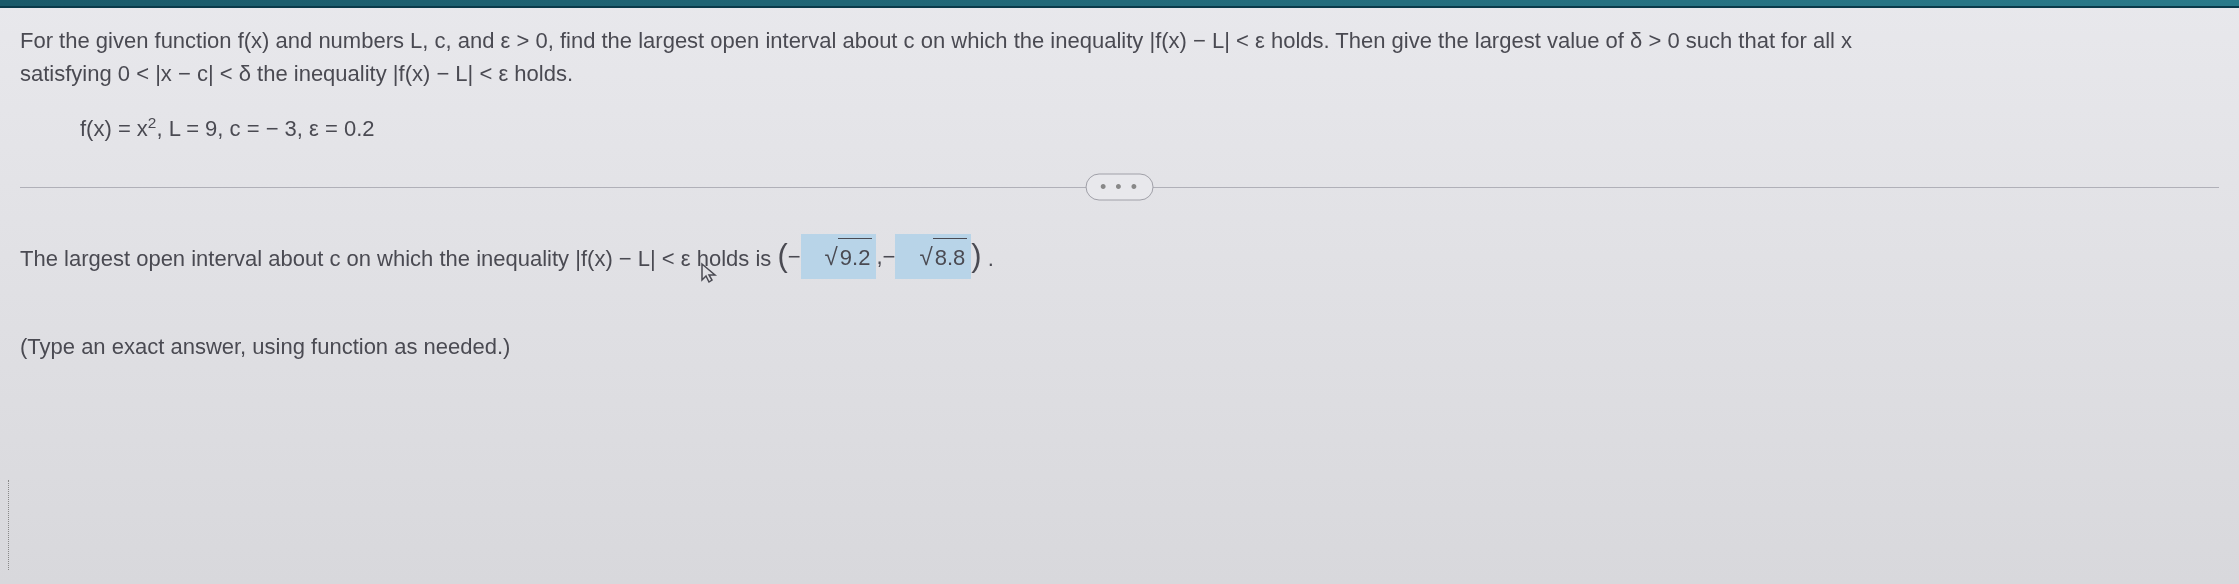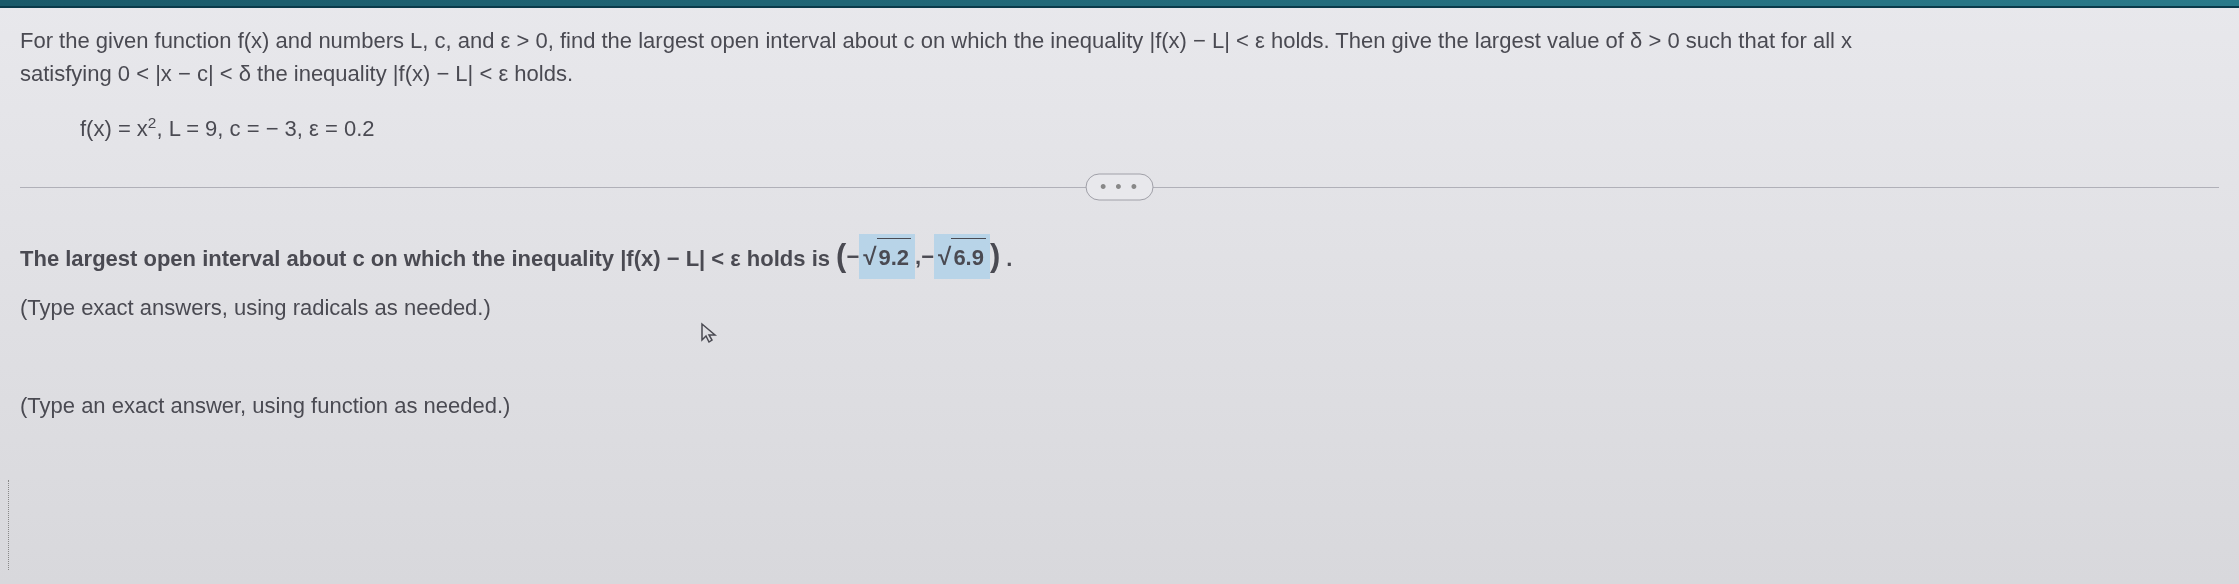--- a/index.html
+++ b/index.html
@@ -69,7 +69,6 @@
     }
     .answer-line {
       margin-bottom: 6px;
-      font-weight: bold;
     }
     .hint {
       font-size: 22px;

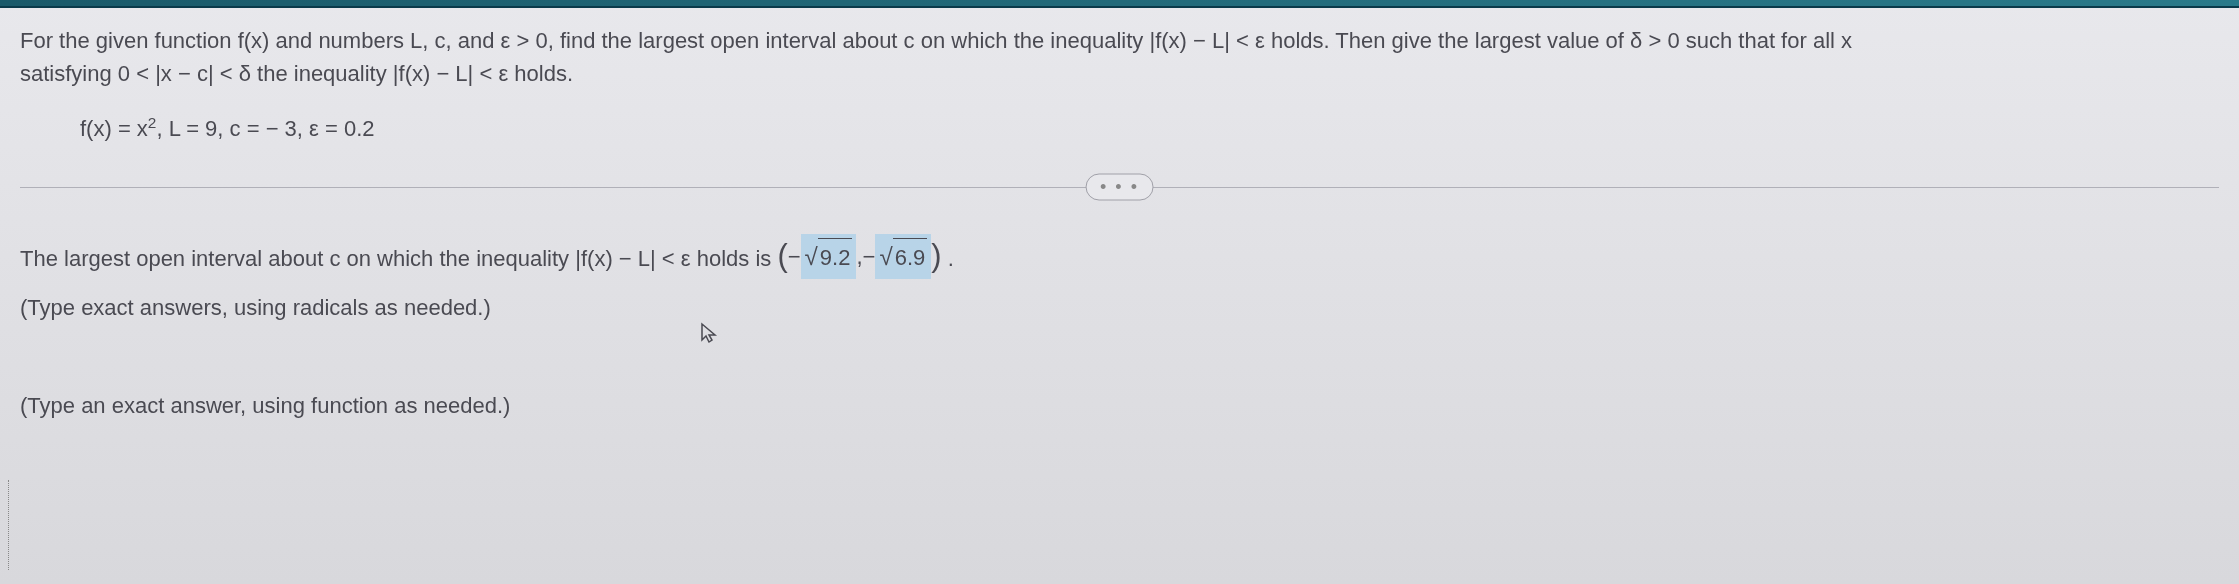--- a/index.html
+++ b/index.html
@@ -83,6 +83,7 @@
     .sqrt {
       display: inline-block;
       position: relative;
+      margin-left: 20px;
     }
     .sqrt-symbol {
       font-size: 1.1em;

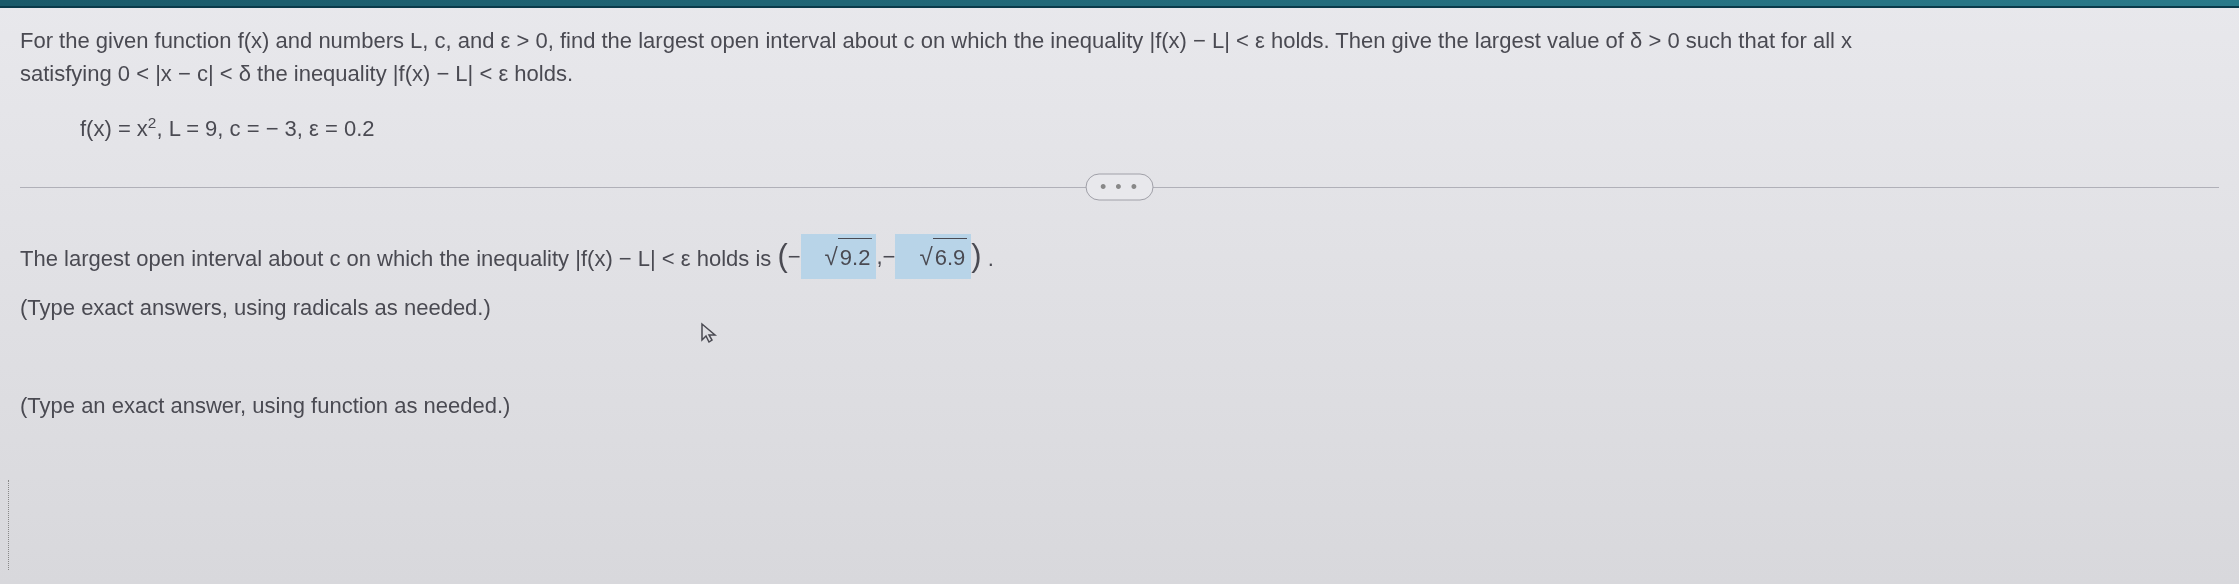--- a/index.html
+++ b/index.html
@@ -157,7 +157,7 @@
         <span> , </span>
         <span> − </span>
         <span class="filled-answer">
-          <span class="sqrt"><span class="sqrt-symbol">√</span><span class="sqrt-content">6.9</span></span>
+          <span class="sqrt"><span class="sqrt-symbol">√</span><span class="sqrt-content">8.8</span></span>
         </span>
         <span class="big-paren"> )</span>
       </span>

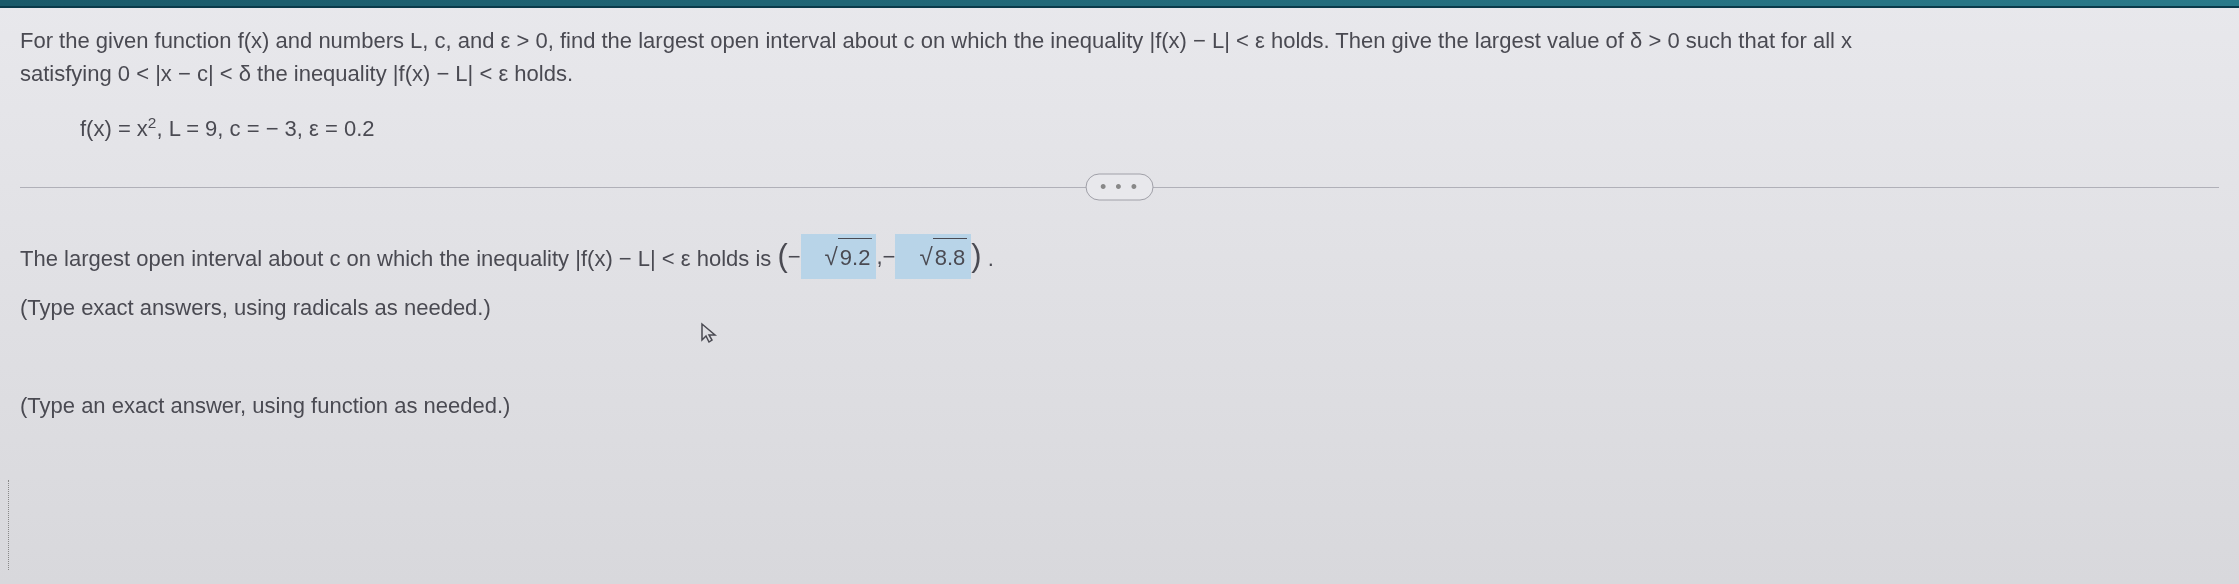--- a/index.html
+++ b/index.html
@@ -163,7 +163,6 @@
       </span>
       <span>.</span>
     </div>
-    <div class="hint">(Type exact answers, using radicals as needed.)</div>
 
     <span class="cursor-icon" style="position:relative;top:-30px;left:600px;">
       <svg width="20" height="24" viewBox="0 0 20 24">

